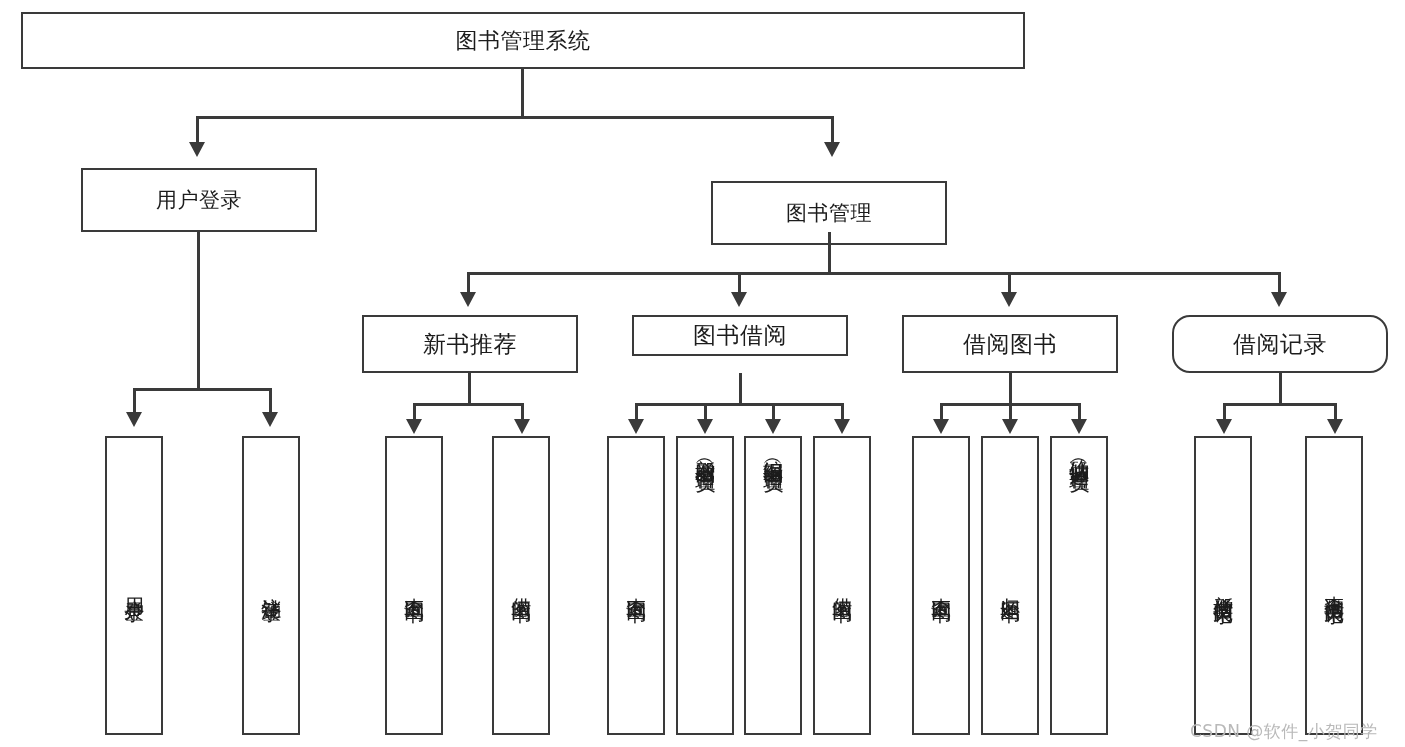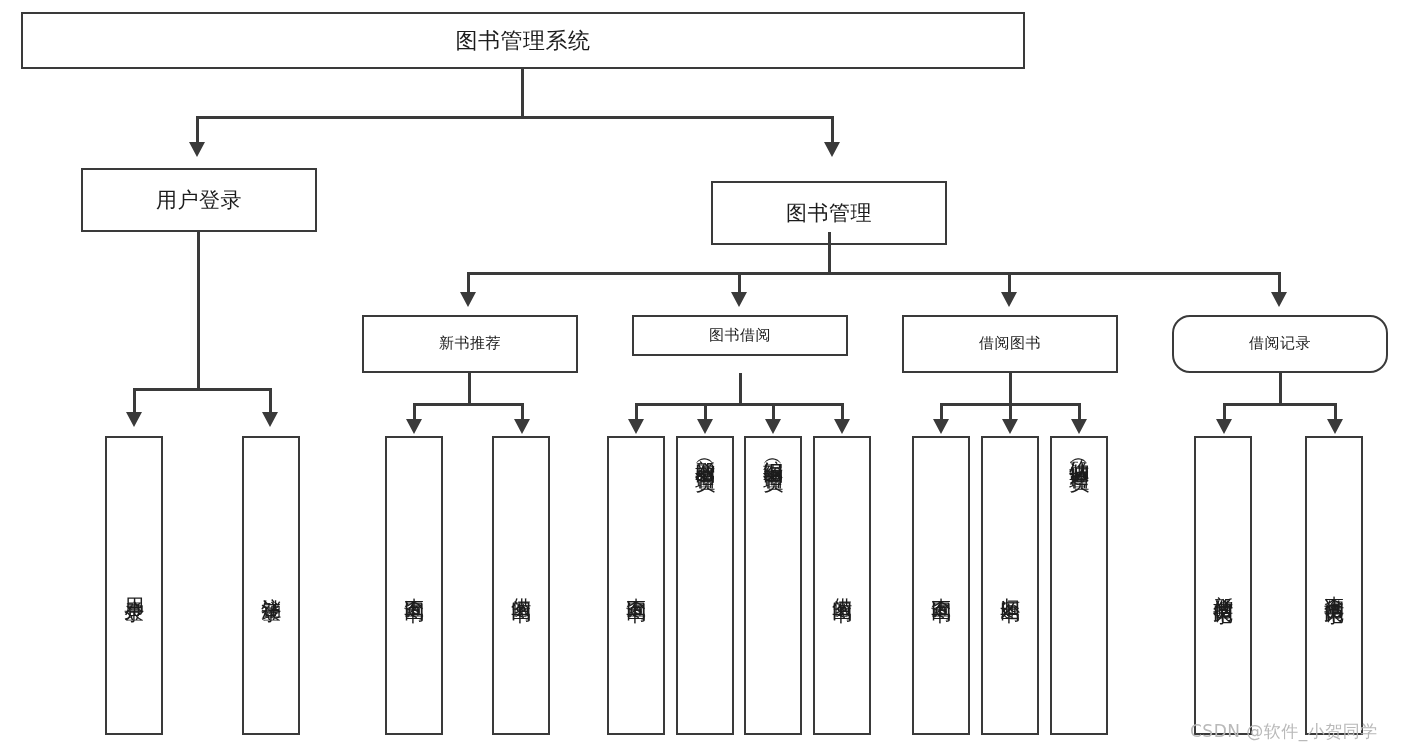--- a/index.html
+++ b/index.html
@@ -40,7 +40,7 @@
   
   .node.root .node-label { font-size: 22px; }
   .node.level2 .node-label { font-size: 21px; }
-  .node.level3 .node-label { font-size: 15px; }
+  .node.level3 .node-label { font-size: 23px; }
 
   
   .node.leaf {

